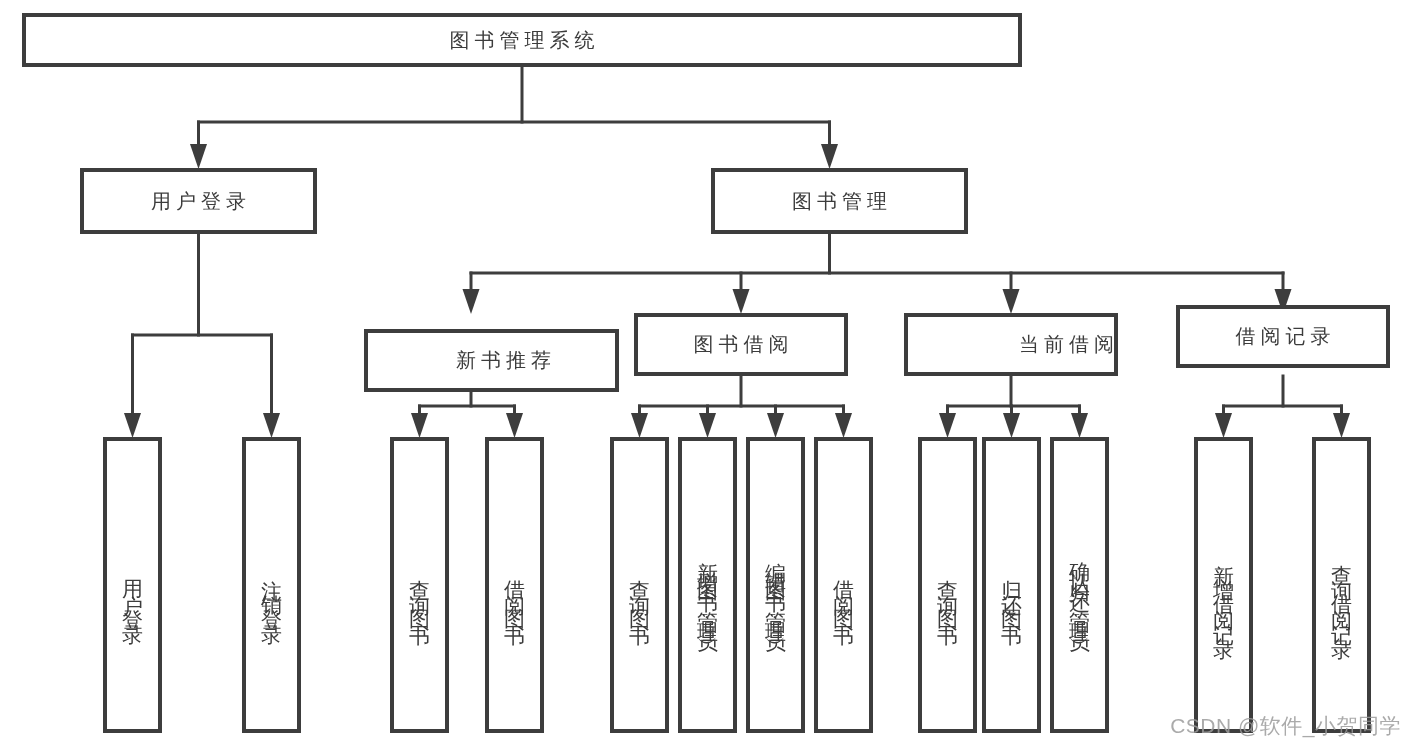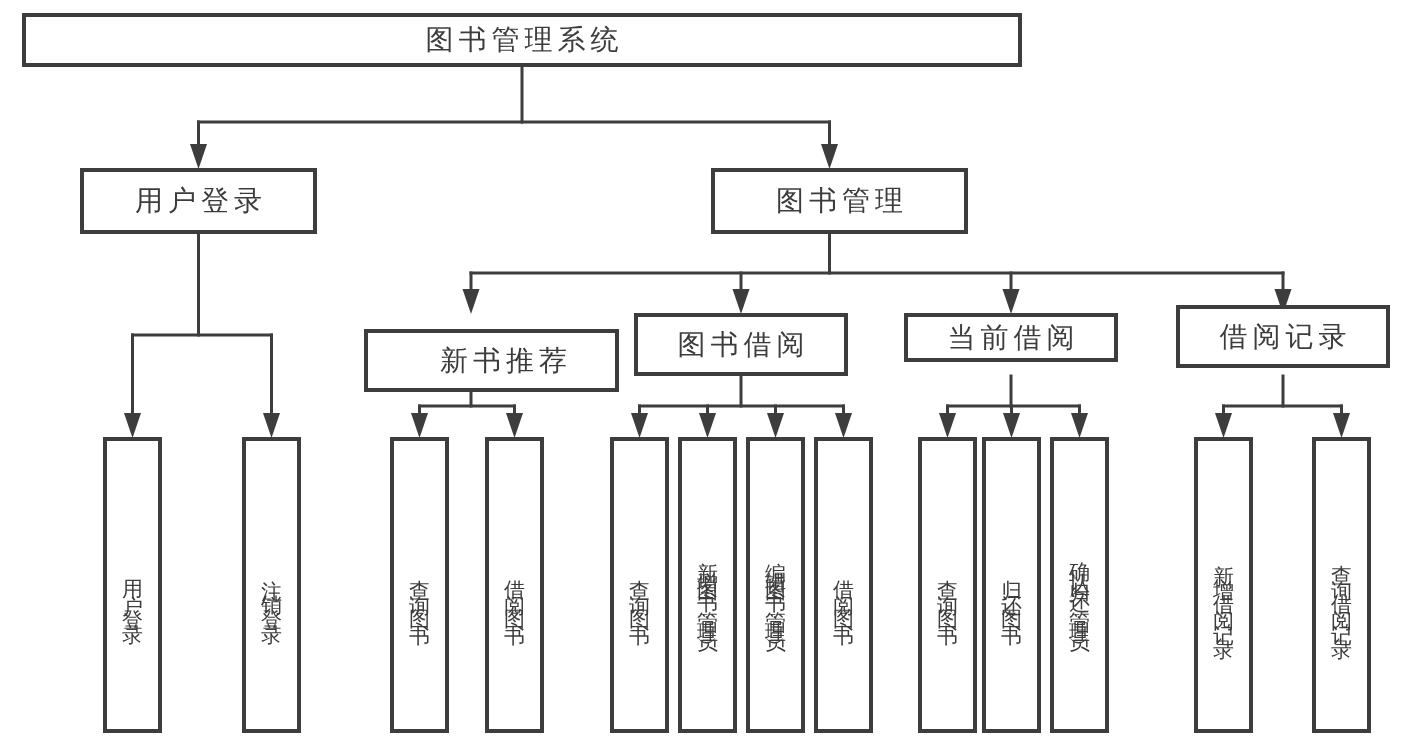--- a/index.html
+++ b/index.html
@@ -21,7 +21,7 @@
     z-index:2;
   }
   .node.h span{
-    font-size:28px;
+    font-size:20px;
     letter-spacing:5px;
     margin-right:-5px;
     white-space:nowrap;

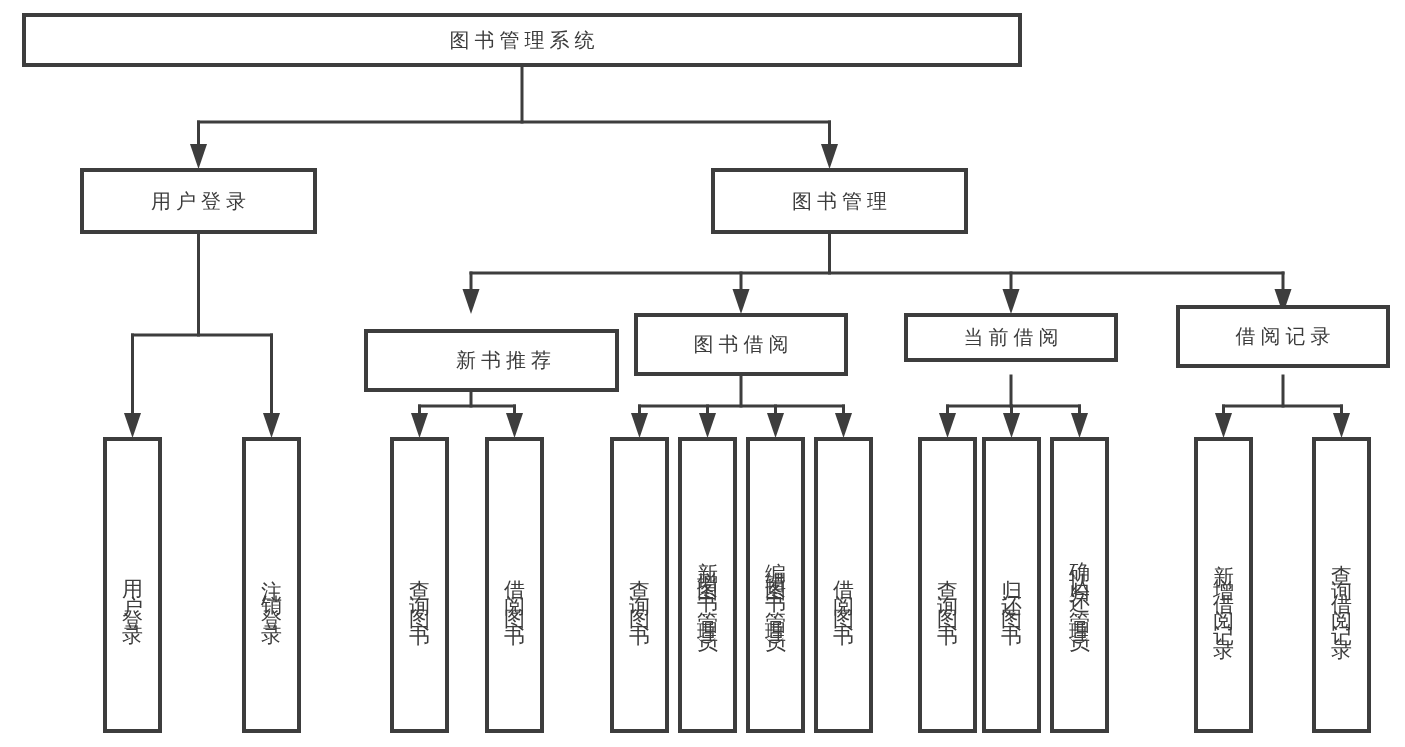--- a/index.html
+++ b/index.html
@@ -123,7 +123,7 @@
       <div class="node h" style="left: 634px; top: 313px; width: 214px; height: 63px;">
         <span>图书借阅</span>
       </div>
-      <div class="node h" style="left: 904px; top: 313px; width: 214px; height: 49px;">
+      <div class="node h" style="left: 904px; top: 313px; width: 214px; height: 63px; justify-content: flex-end;">
         <span>当前借阅</span>
       </div>
       <div class="node h" style="left: 1176px; top: 305px; width: 214px; height: 63px;">

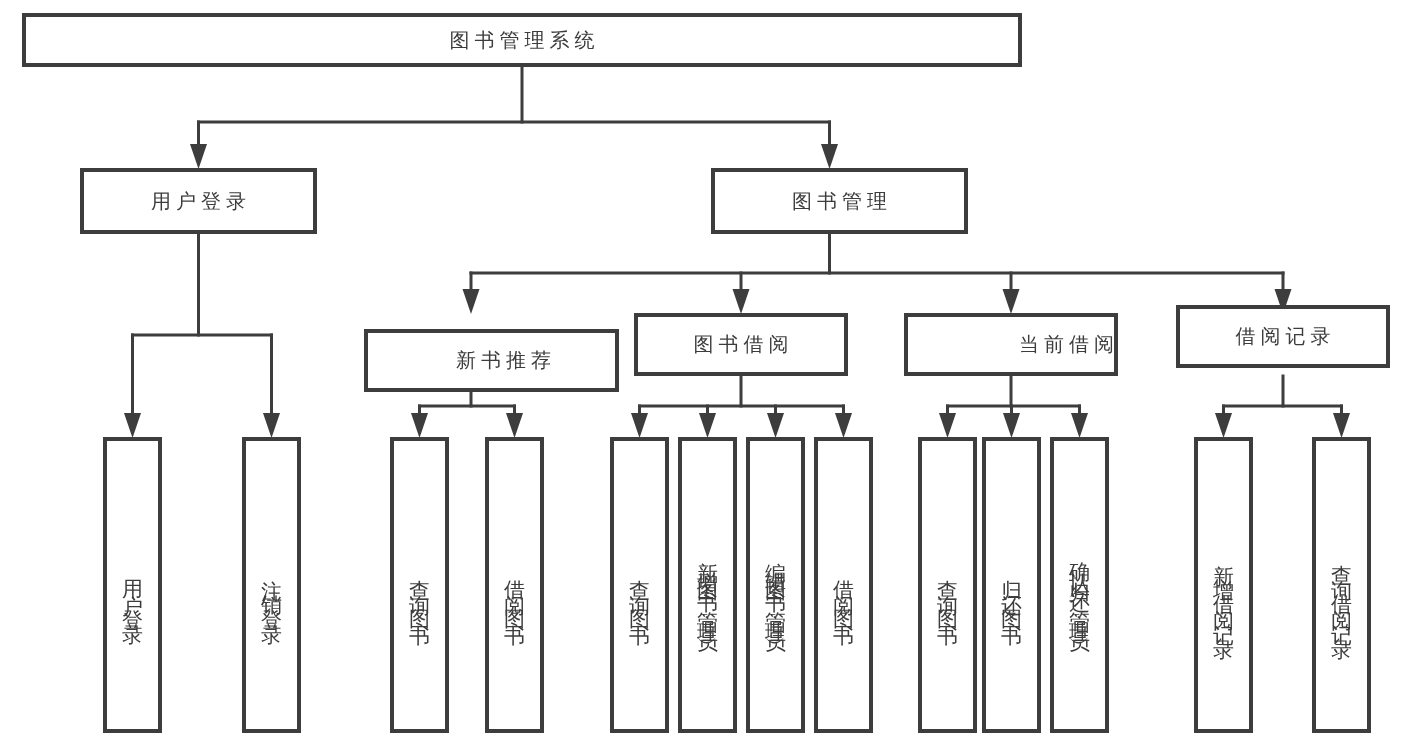--- a/index.html
+++ b/index.html
@@ -169,6 +169,7 @@
         <span>查询借阅记录</span>
       </div>
     </div>
+  <div class="watermark">CSDN @软件_小贺同学</div>
 </div>
 
 </body></html>

